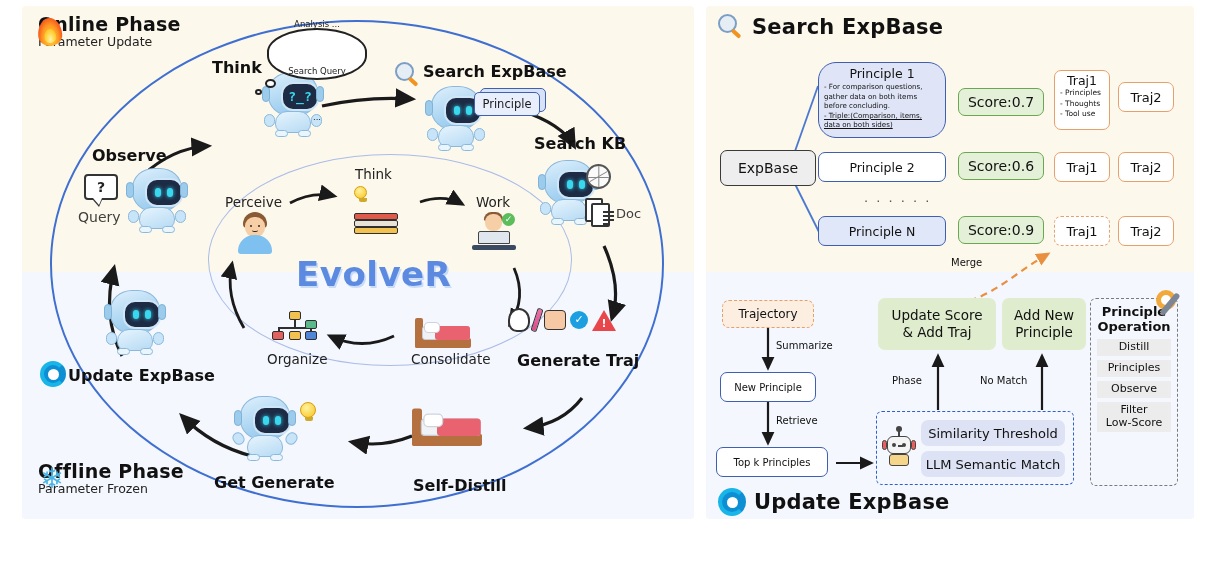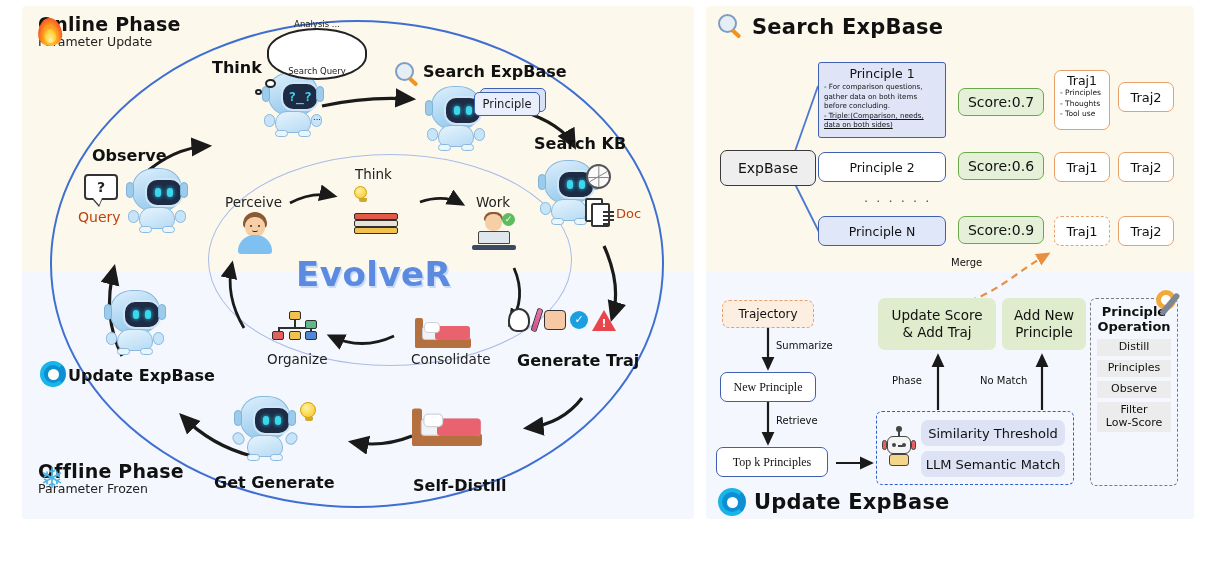--- a/index.html
+++ b/index.html
@@ -279,7 +279,7 @@
   .p1-card {
     position: absolute;
     border: 1.8px solid #3f5fb0;
-    border-radius: 3px;
+    border-radius: 18px;
     background: #dfe5f7;
     padding: 3px 5px 4px 5px;
   }

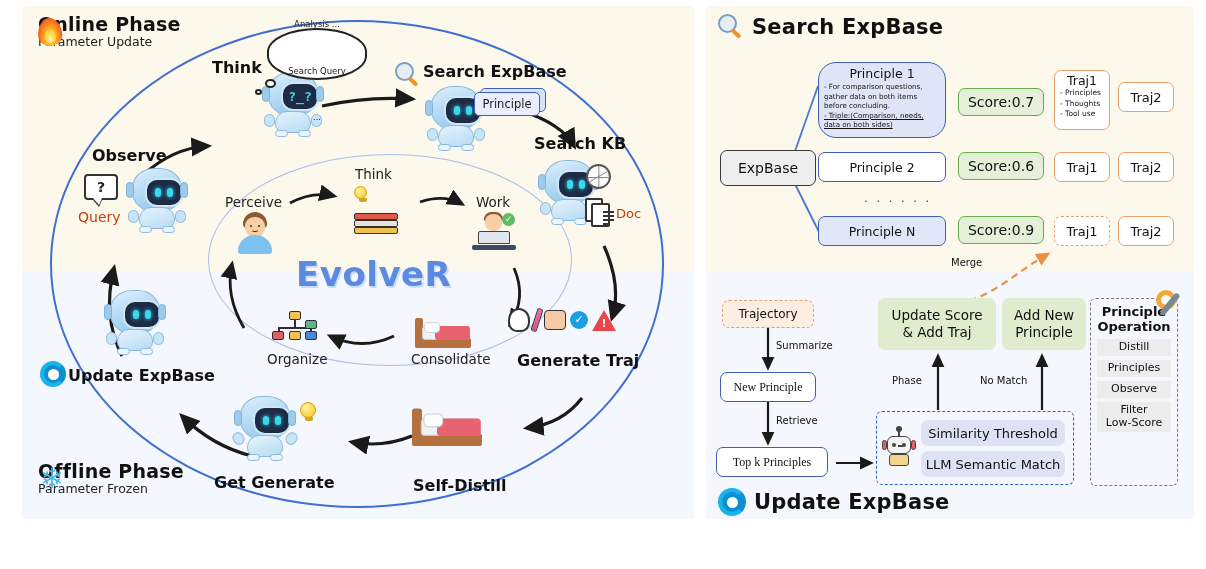--- a/index.html
+++ b/index.html
@@ -821,7 +821,7 @@
         <div>- For comparison questions,</div>
         <div>gather data on both items</div>
         <div>before concluding.</div>
-        <div class="u">- Triple:(Comparison, needs,</div>
+        <div class="u">- Triple:(Comparison, items,</div>
         <div class="u">data on both sides)</div>
       </div>
     </div>

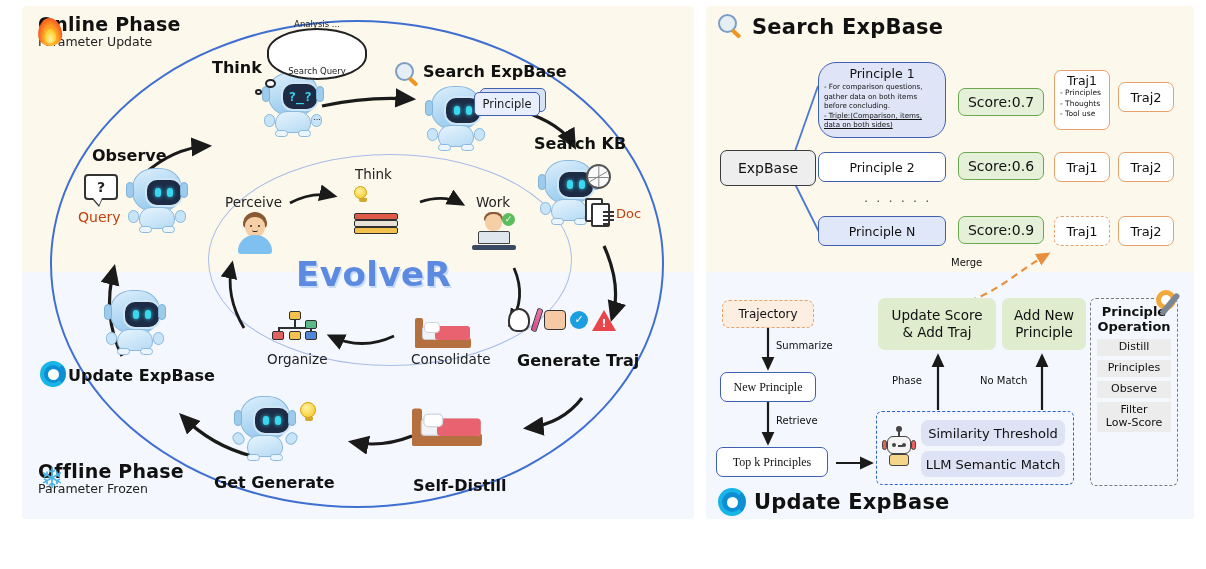--- a/index.html
+++ b/index.html
@@ -91,7 +91,7 @@
   .small-label {
     position: absolute;
     font-size: 11px;
-    color: #c2410c;
+    color: #404040;
     white-space: nowrap;
   }
 

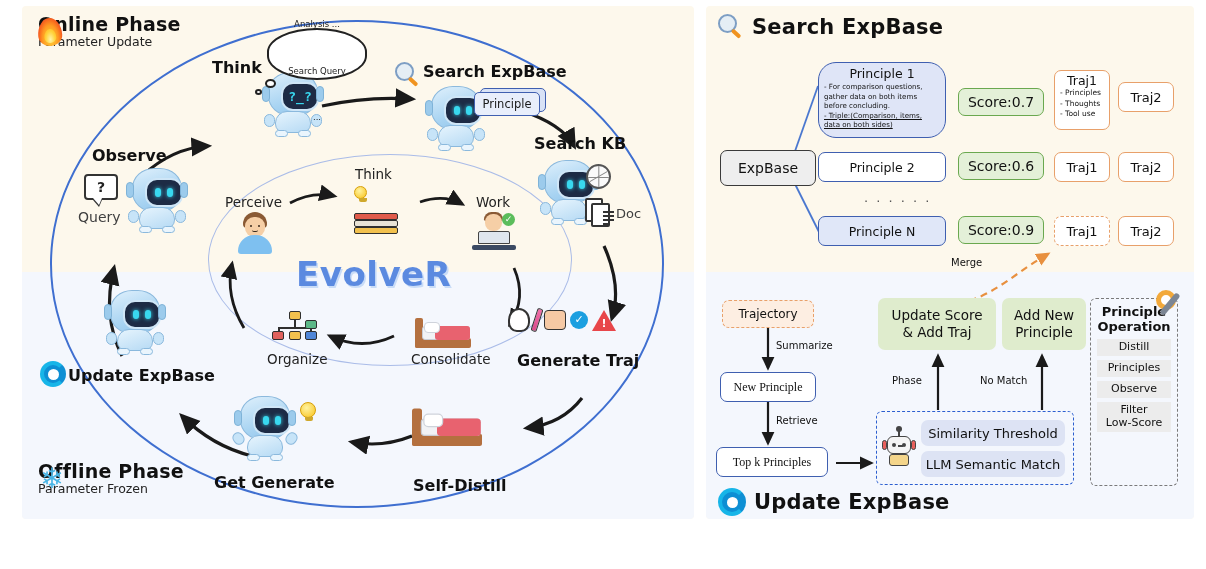--- a/index.html
+++ b/index.html
@@ -272,7 +272,7 @@
   .rbox.traj.dashed { border-style: dashed; }
   .rbox.expbase     { border: 1.8px solid #3a3a3a; background: #eeeeee; font-size: 14px; }
   .rbox.green-act   { border: none; background: #dfeccd; font-size: 13.5px; line-height: 1.25; white-space: normal; }
-  .rbox.blue-outline{ border: 1.8px solid #3f5fb0; background: #fff; font-size: 12px; font-family: Liberation Serif, serif; }
+  .rbox.blue-outline{ border: 1.8px solid #3f5fb0; background: #fff; font-size: 10px; }
   .rbox.traj-dash   { border: 1.8px dashed #e8a06a; background: #fdeee2; font-size: 12px; }
   .rbox.match-band  { background: #dde3f4; border: none; font-size: 13px; justify-content: center; }
 

